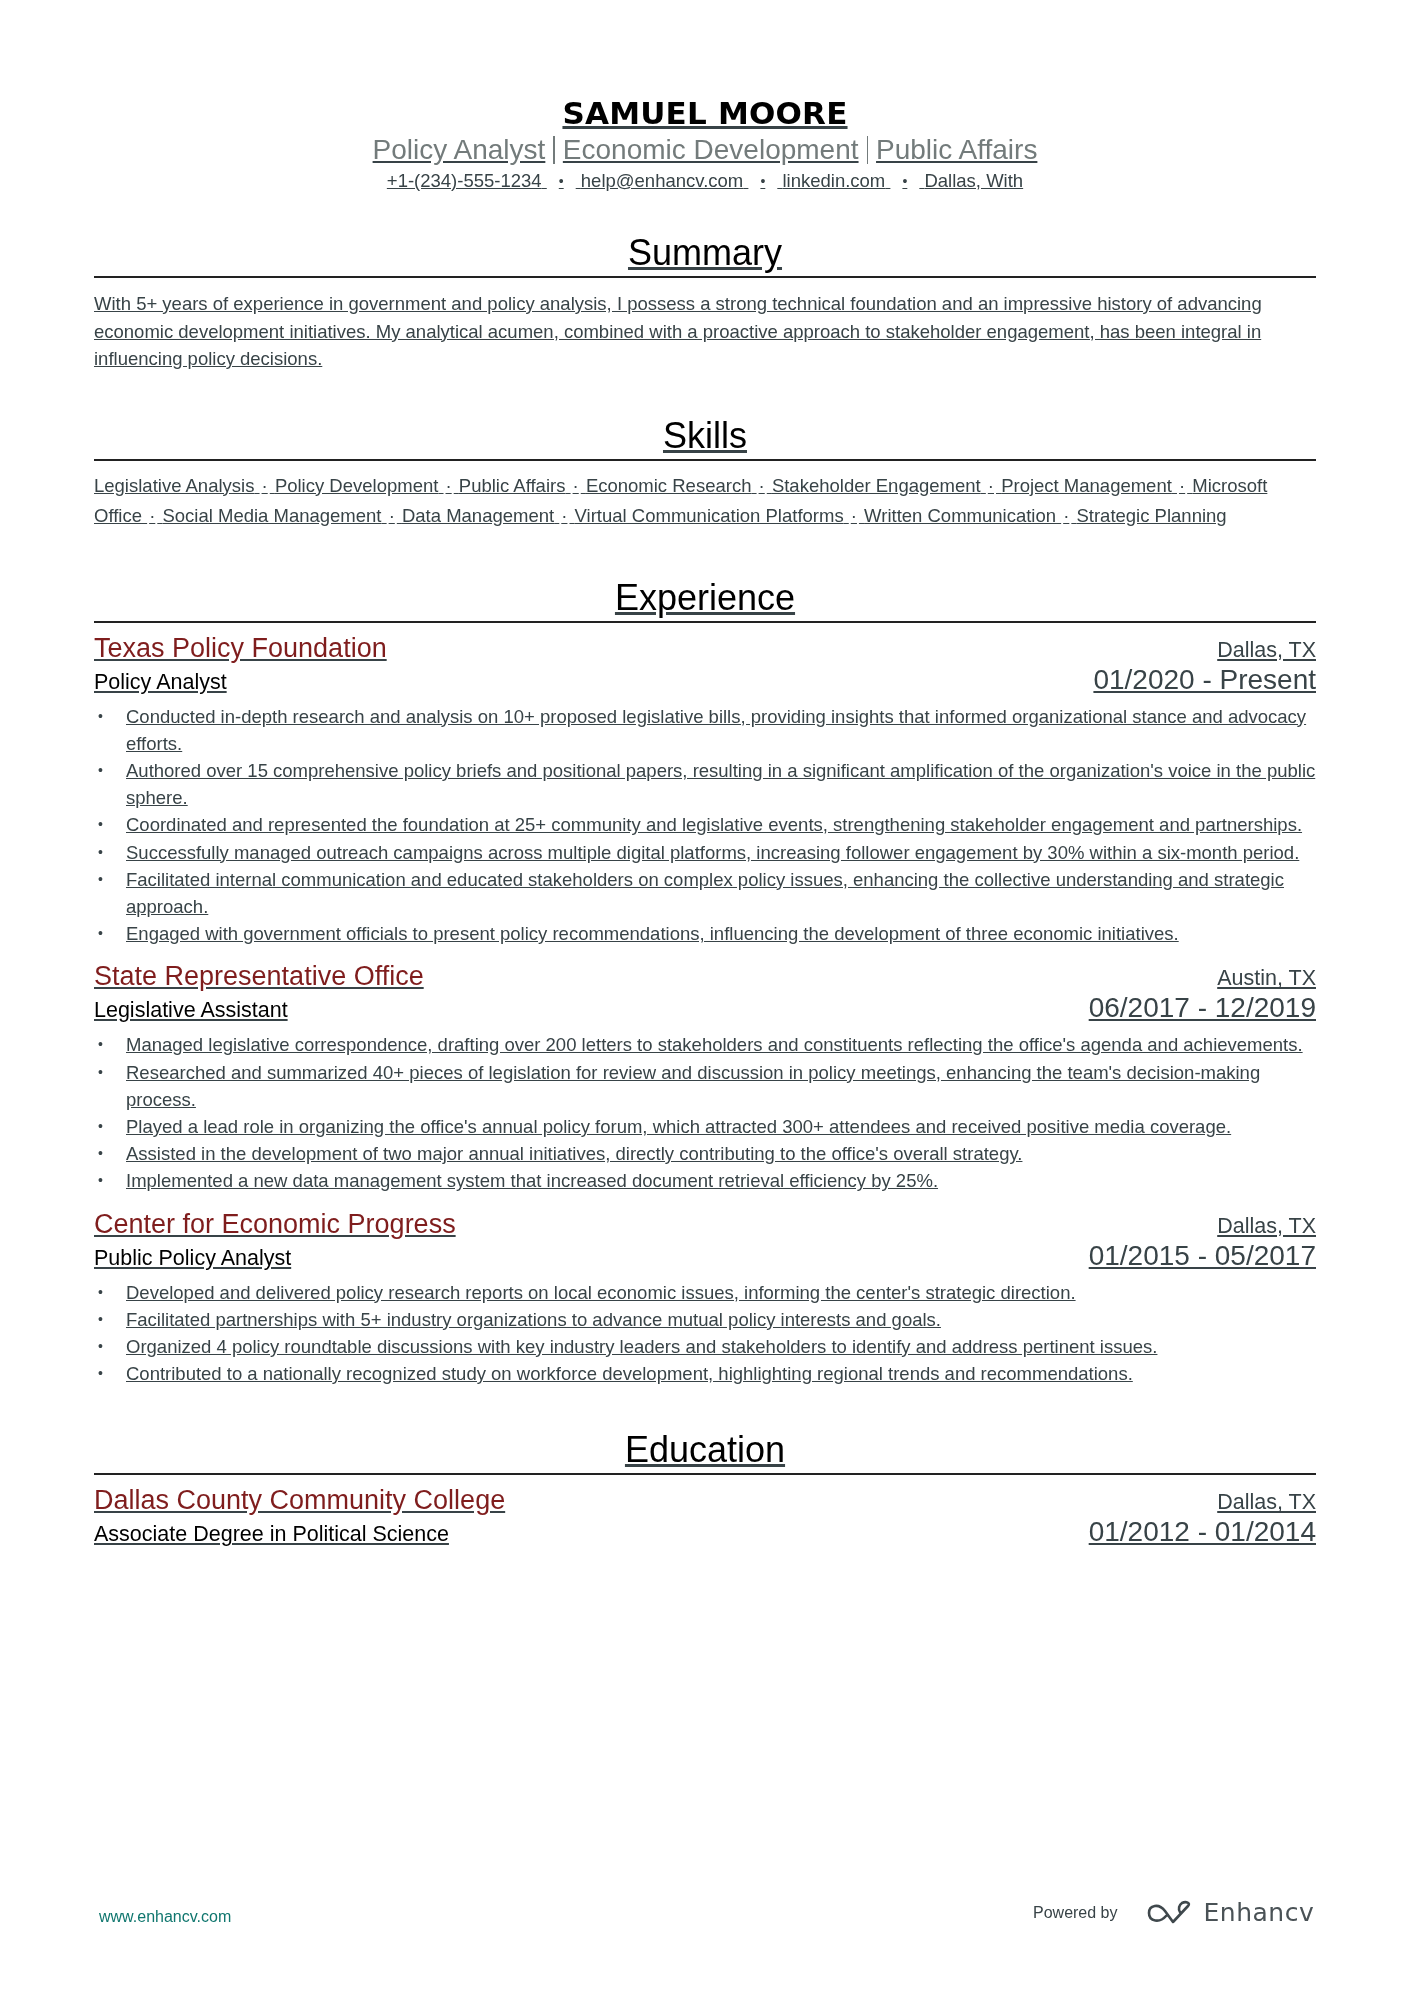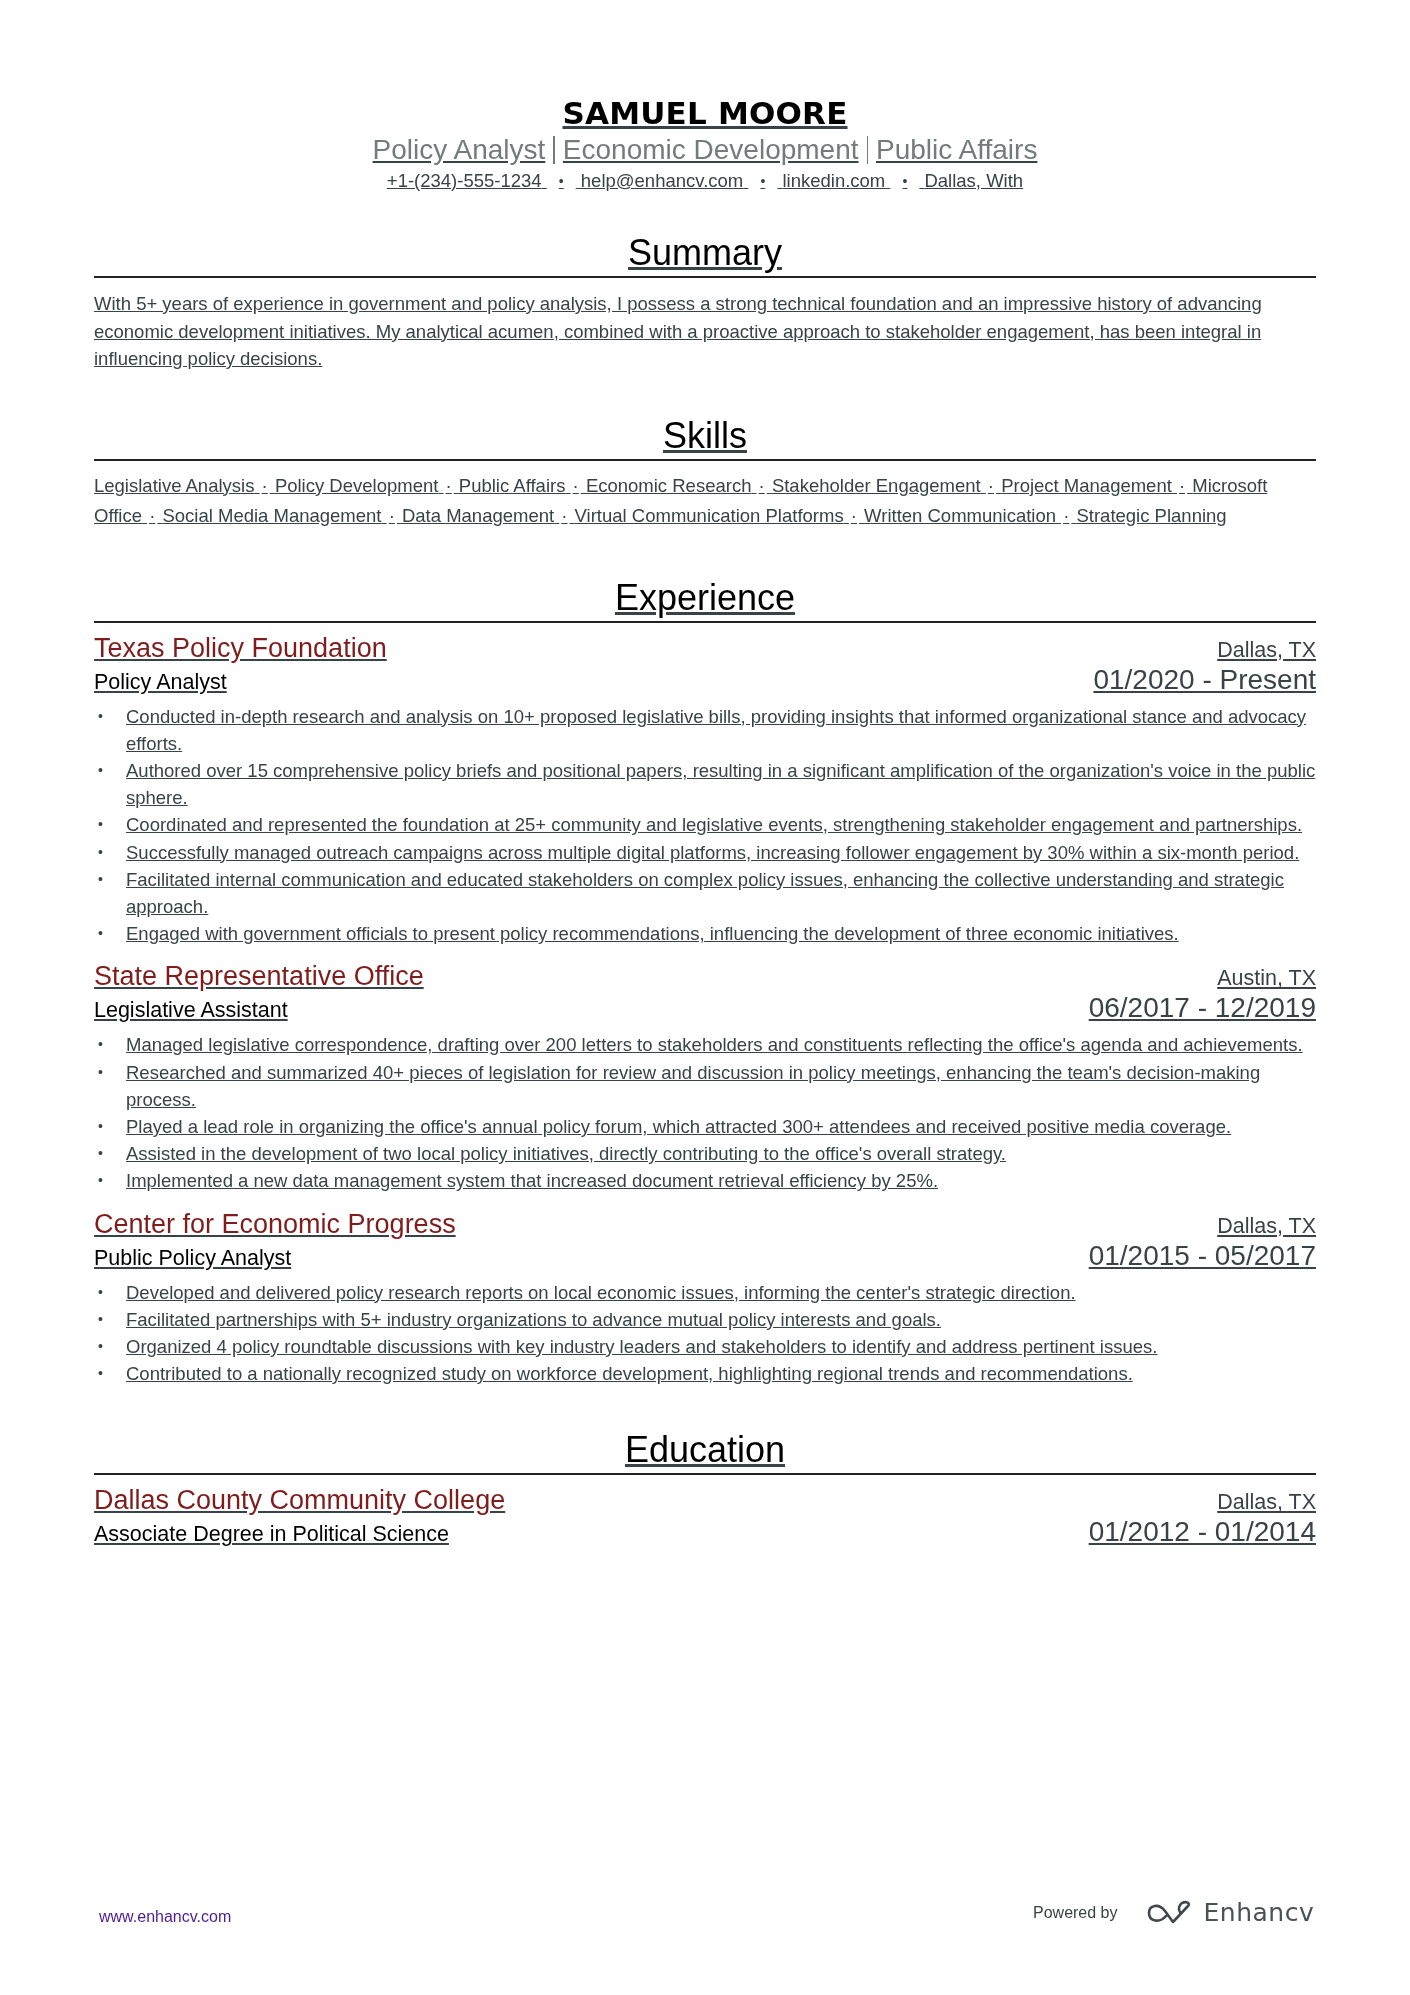--- a/index.html
+++ b/index.html
@@ -107,7 +107,7 @@
         <li><span class="b">•</span><span>Managed legislative correspondence, drafting over 200 letters to stakeholders and constituents reflecting the office's agenda and achievements.</span></li>
         <li><span class="b">•</span><span>Researched and summarized 40+ pieces of legislation for review and discussion in policy meetings, enhancing the team's decision-making process.</span></li>
         <li><span class="b">•</span><span>Played a lead role in organizing the office's annual policy forum, which attracted 300+ attendees and received positive media coverage.</span></li>
-        <li><span class="b">•</span><span>Assisted in the development of two local policy initiatives, directly contributing to the office's overall strategy.</span></li>
+        <li><span class="b">•</span><span>Assisted in the development of two major annual initiatives, directly contributing to the office's overall strategy.</span></li>
         <li><span class="b">•</span><span>Implemented a new data management system that increased document retrieval efficiency by 25%.</span></li>
       </ul>
     </div>

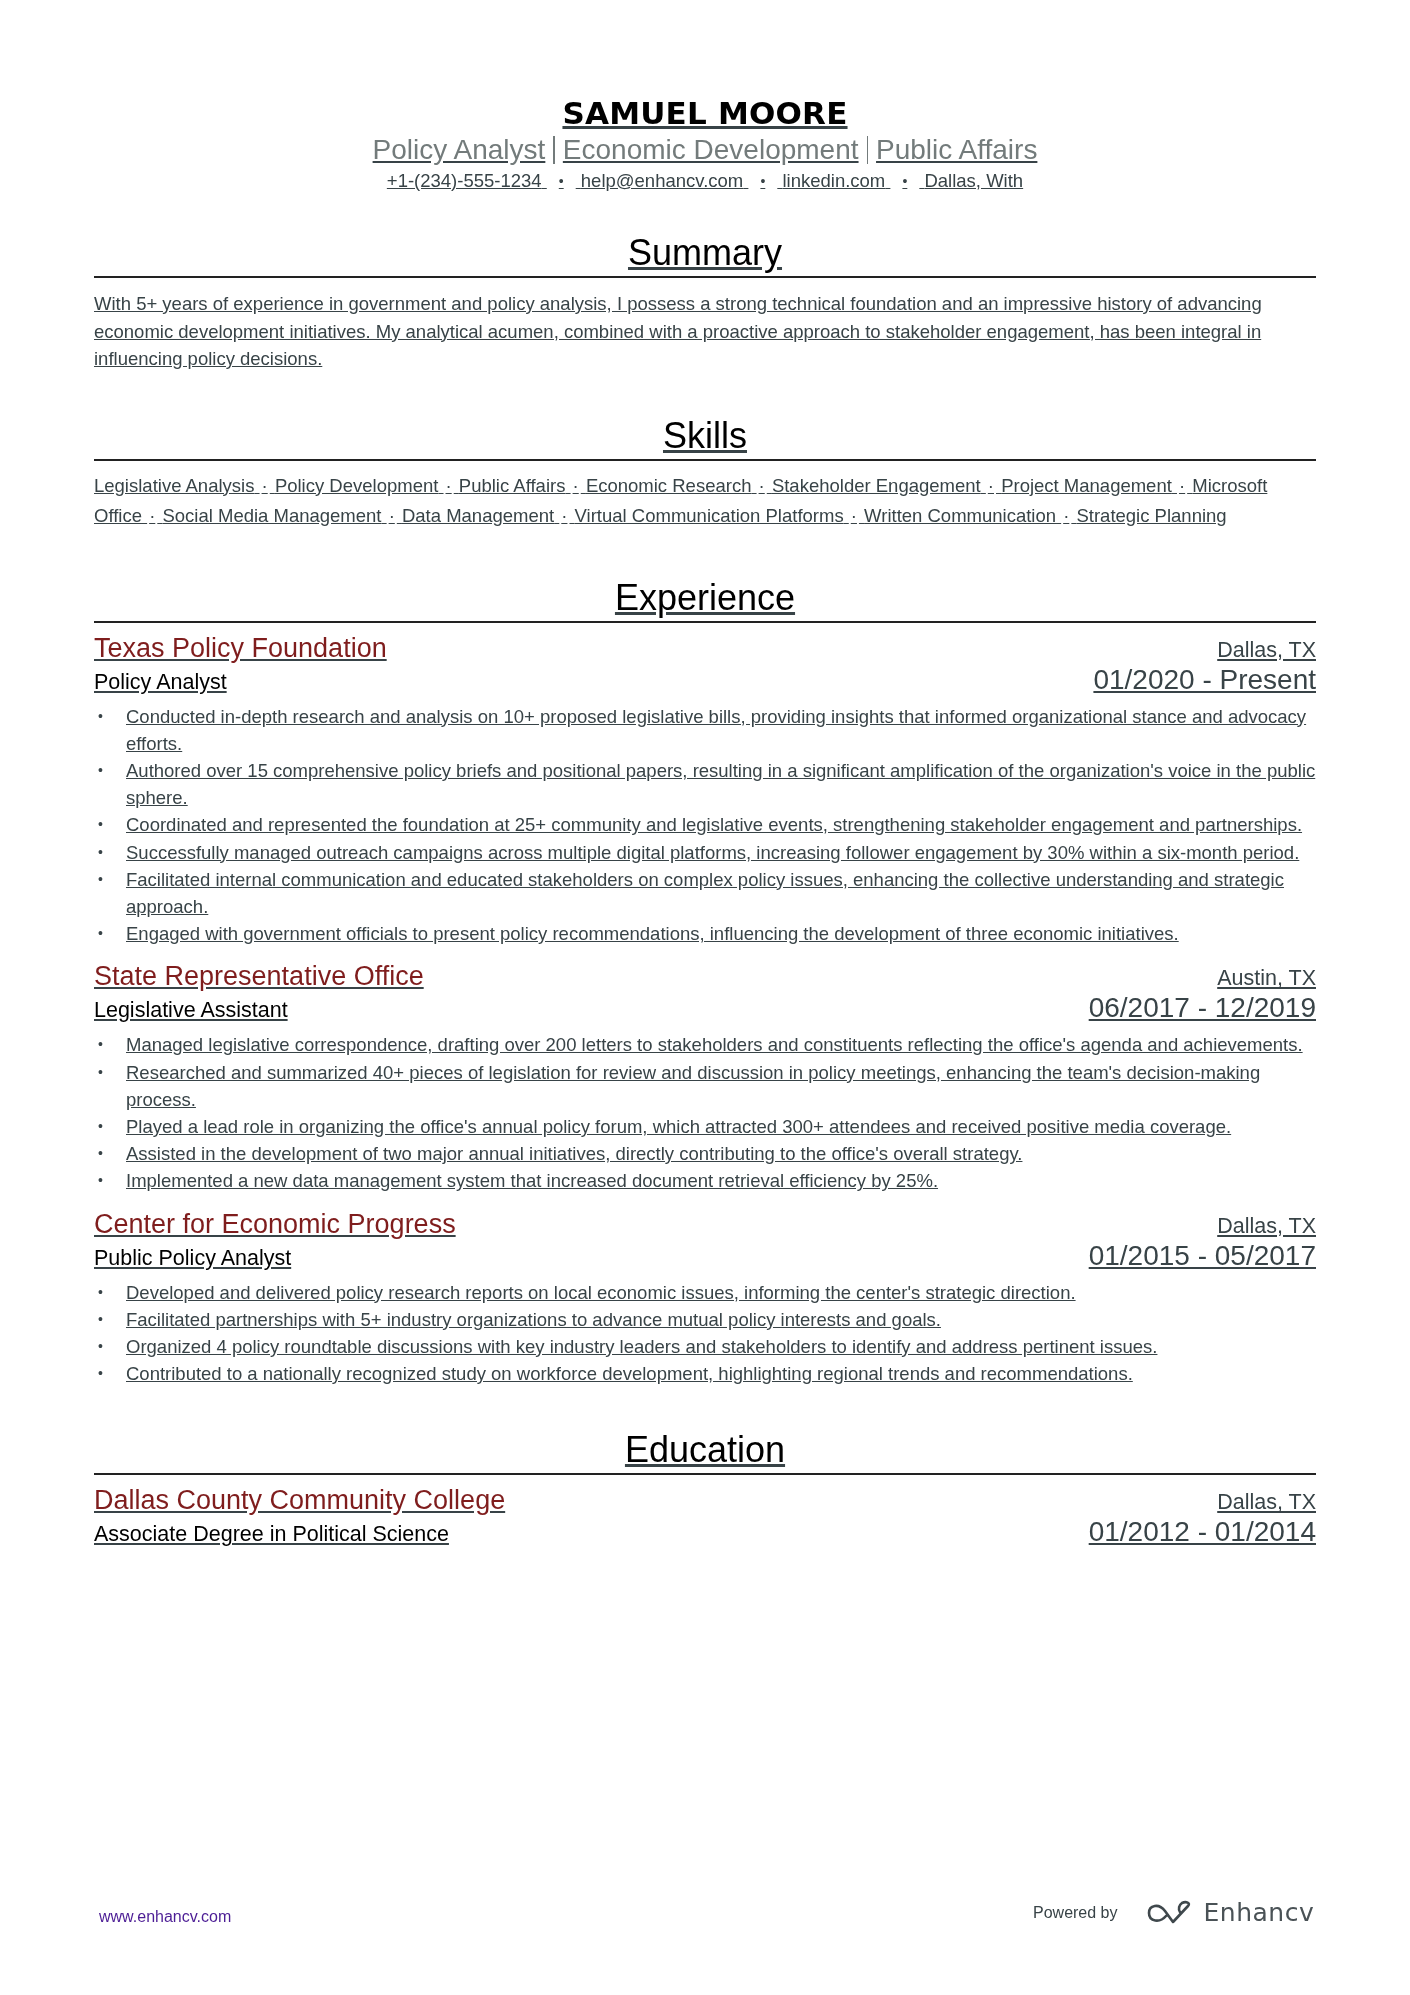--- a/index.html
+++ b/index.html
@@ -32,7 +32,7 @@
   .bullets li { position: relative; padding-left: 32px; font-size: 18.5px; line-height: 27.2px; color: #384347; }
   .bullets li .b { position: absolute; left: 4px; top: 0; font-size: 14px; }
 
-  .footer-left { position: absolute; left: 99px; top: 1908px; font-size: 16px; color: #4c1d95; }
+  .footer-left { position: absolute; left: 99px; top: 1908px; font-size: 16px; color: #0f766e; }
   .footer-right { position: absolute; left: 1033px; top: 1898px; display: flex; align-items: center; }
   .powered { font-size: 16px; color: #384347; }
   .logo { margin-left: 28px; display: flex; align-items: center; }

